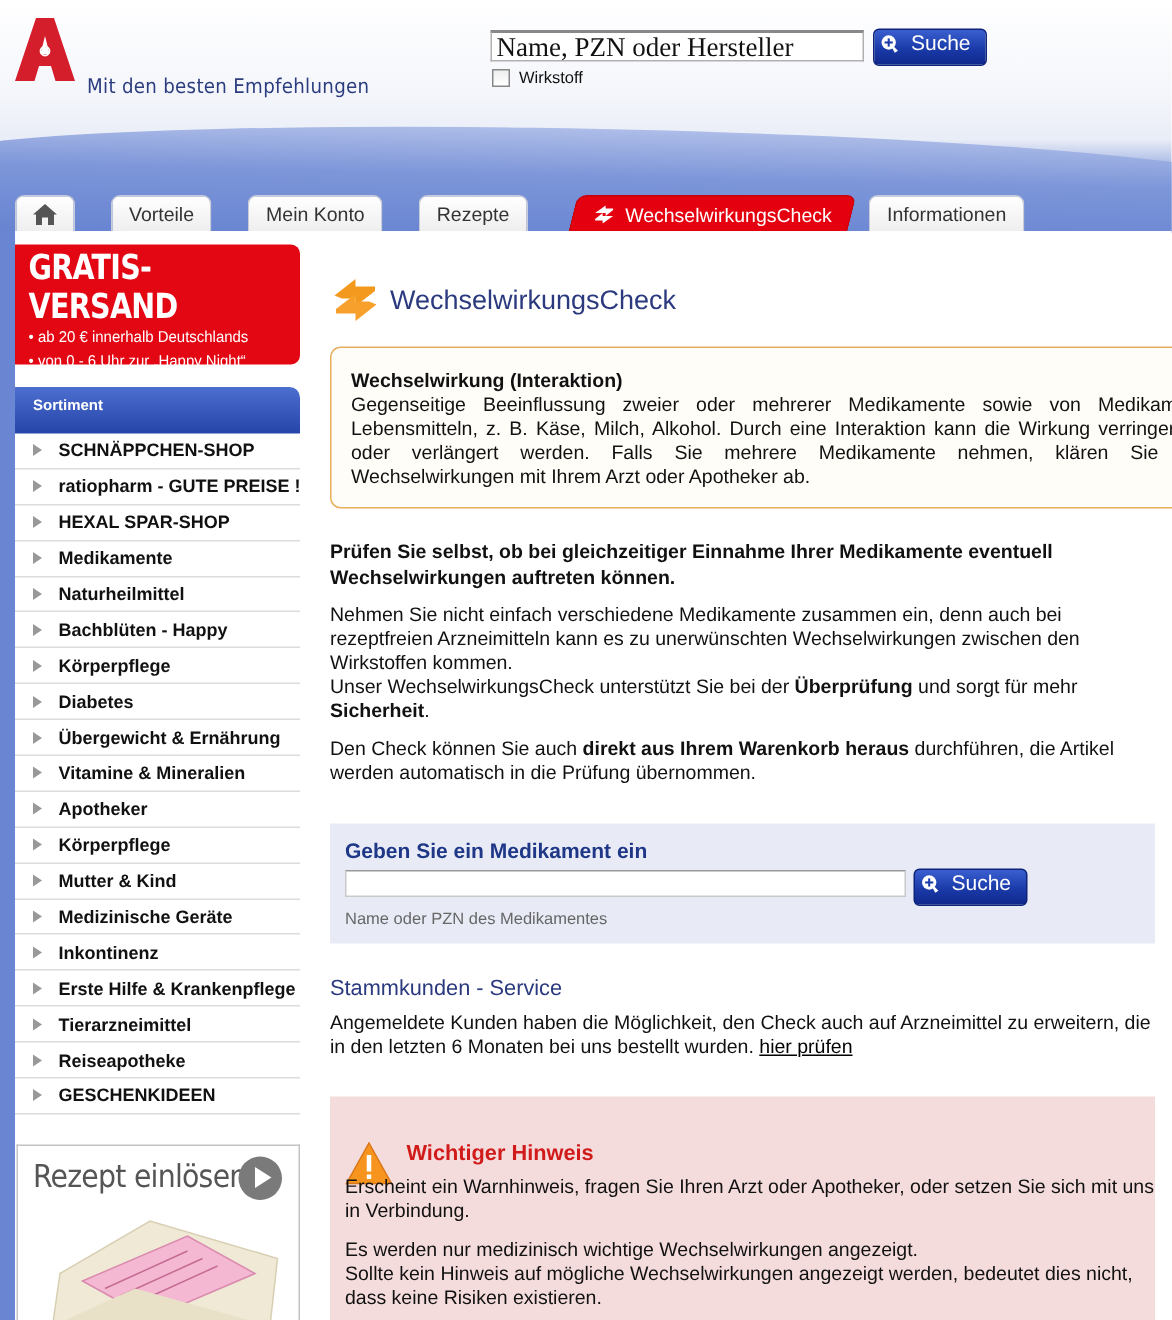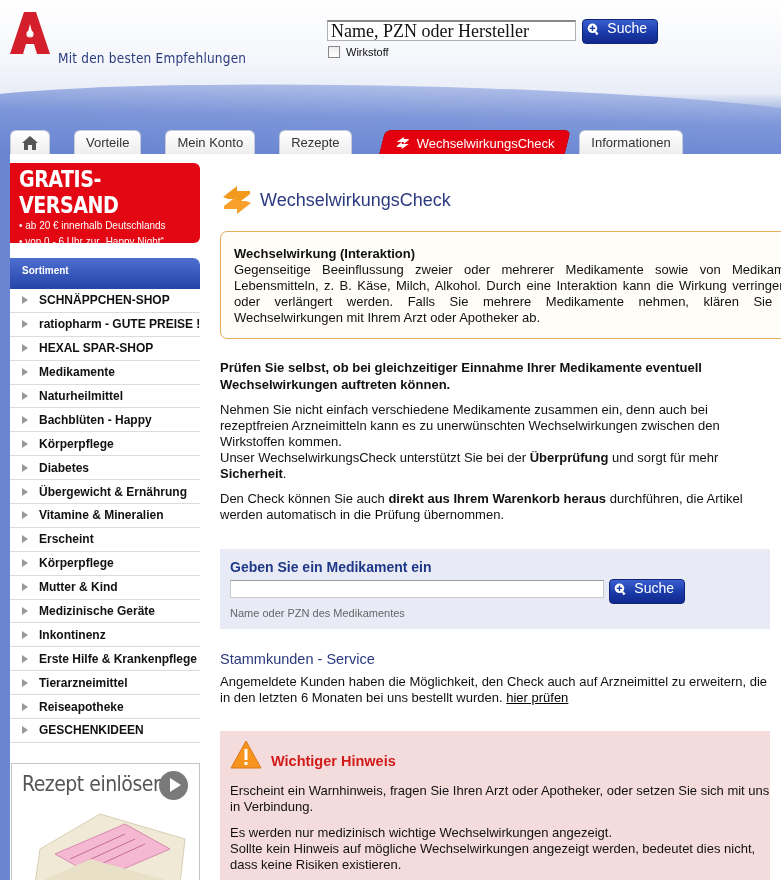--- a/index.html
+++ b/index.html
@@ -174,7 +174,7 @@
     </div>
   <div class="cat-item">
       <span class="arr"></span>
-      <span>Erscheint</span>
+      <span>Apotheker</span>
     </div>
   <div class="cat-item">
       <span class="arr"></span>

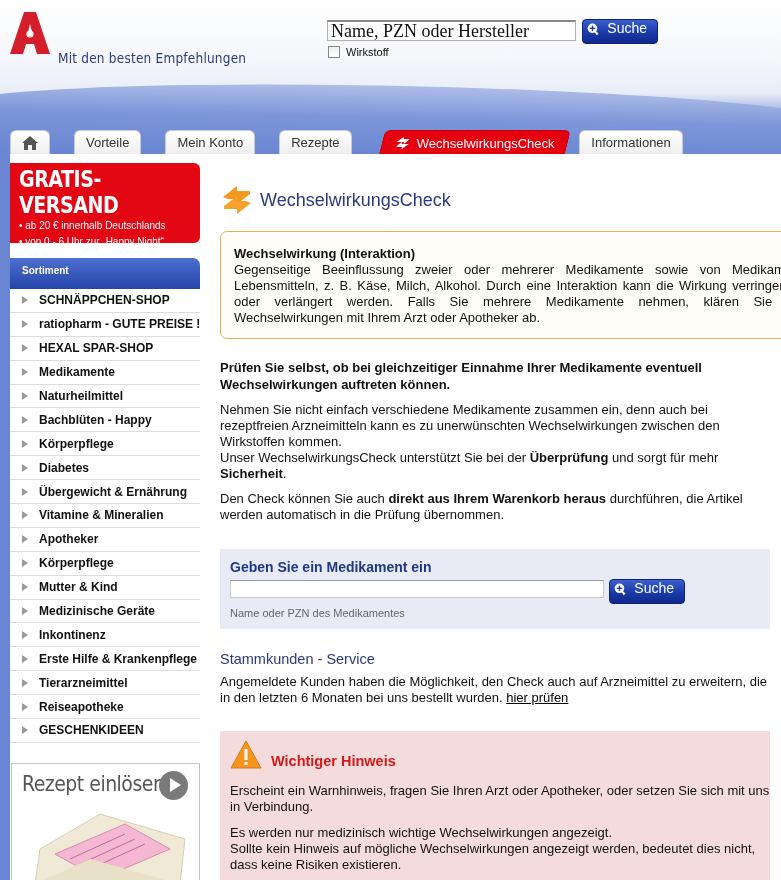--- a/index.html
+++ b/index.html
@@ -55,7 +55,7 @@
 #stammtxt{position:absolute;left:0;top:514px;width:555px;font-size:13px;line-height:16px}
 #stammtxt a{color:#000000;text-decoration:underline;cursor:pointer}
 #warn{position:absolute;left:0;top:571px;width:550px;height:160px;background:#f5dcdc;padding:0 12px}
-#warn .hd{position:absolute;left:10px;top:9px;display:flex;align-items:flex-end}
+#warn .hd{position:absolute;left:10px;top:30px;display:flex;align-items:flex-start}
 #warn .hd .t{font-size:14.5px;font-weight:bold;color:#d11a1a;margin-left:9px}
 #warn .w1{position:absolute;left:10px;top:52px;width:540px;font-size:13px;line-height:16px}
 #warn .w2{position:absolute;left:10px;top:94px;width:540px;font-size:13px;line-height:16px}

